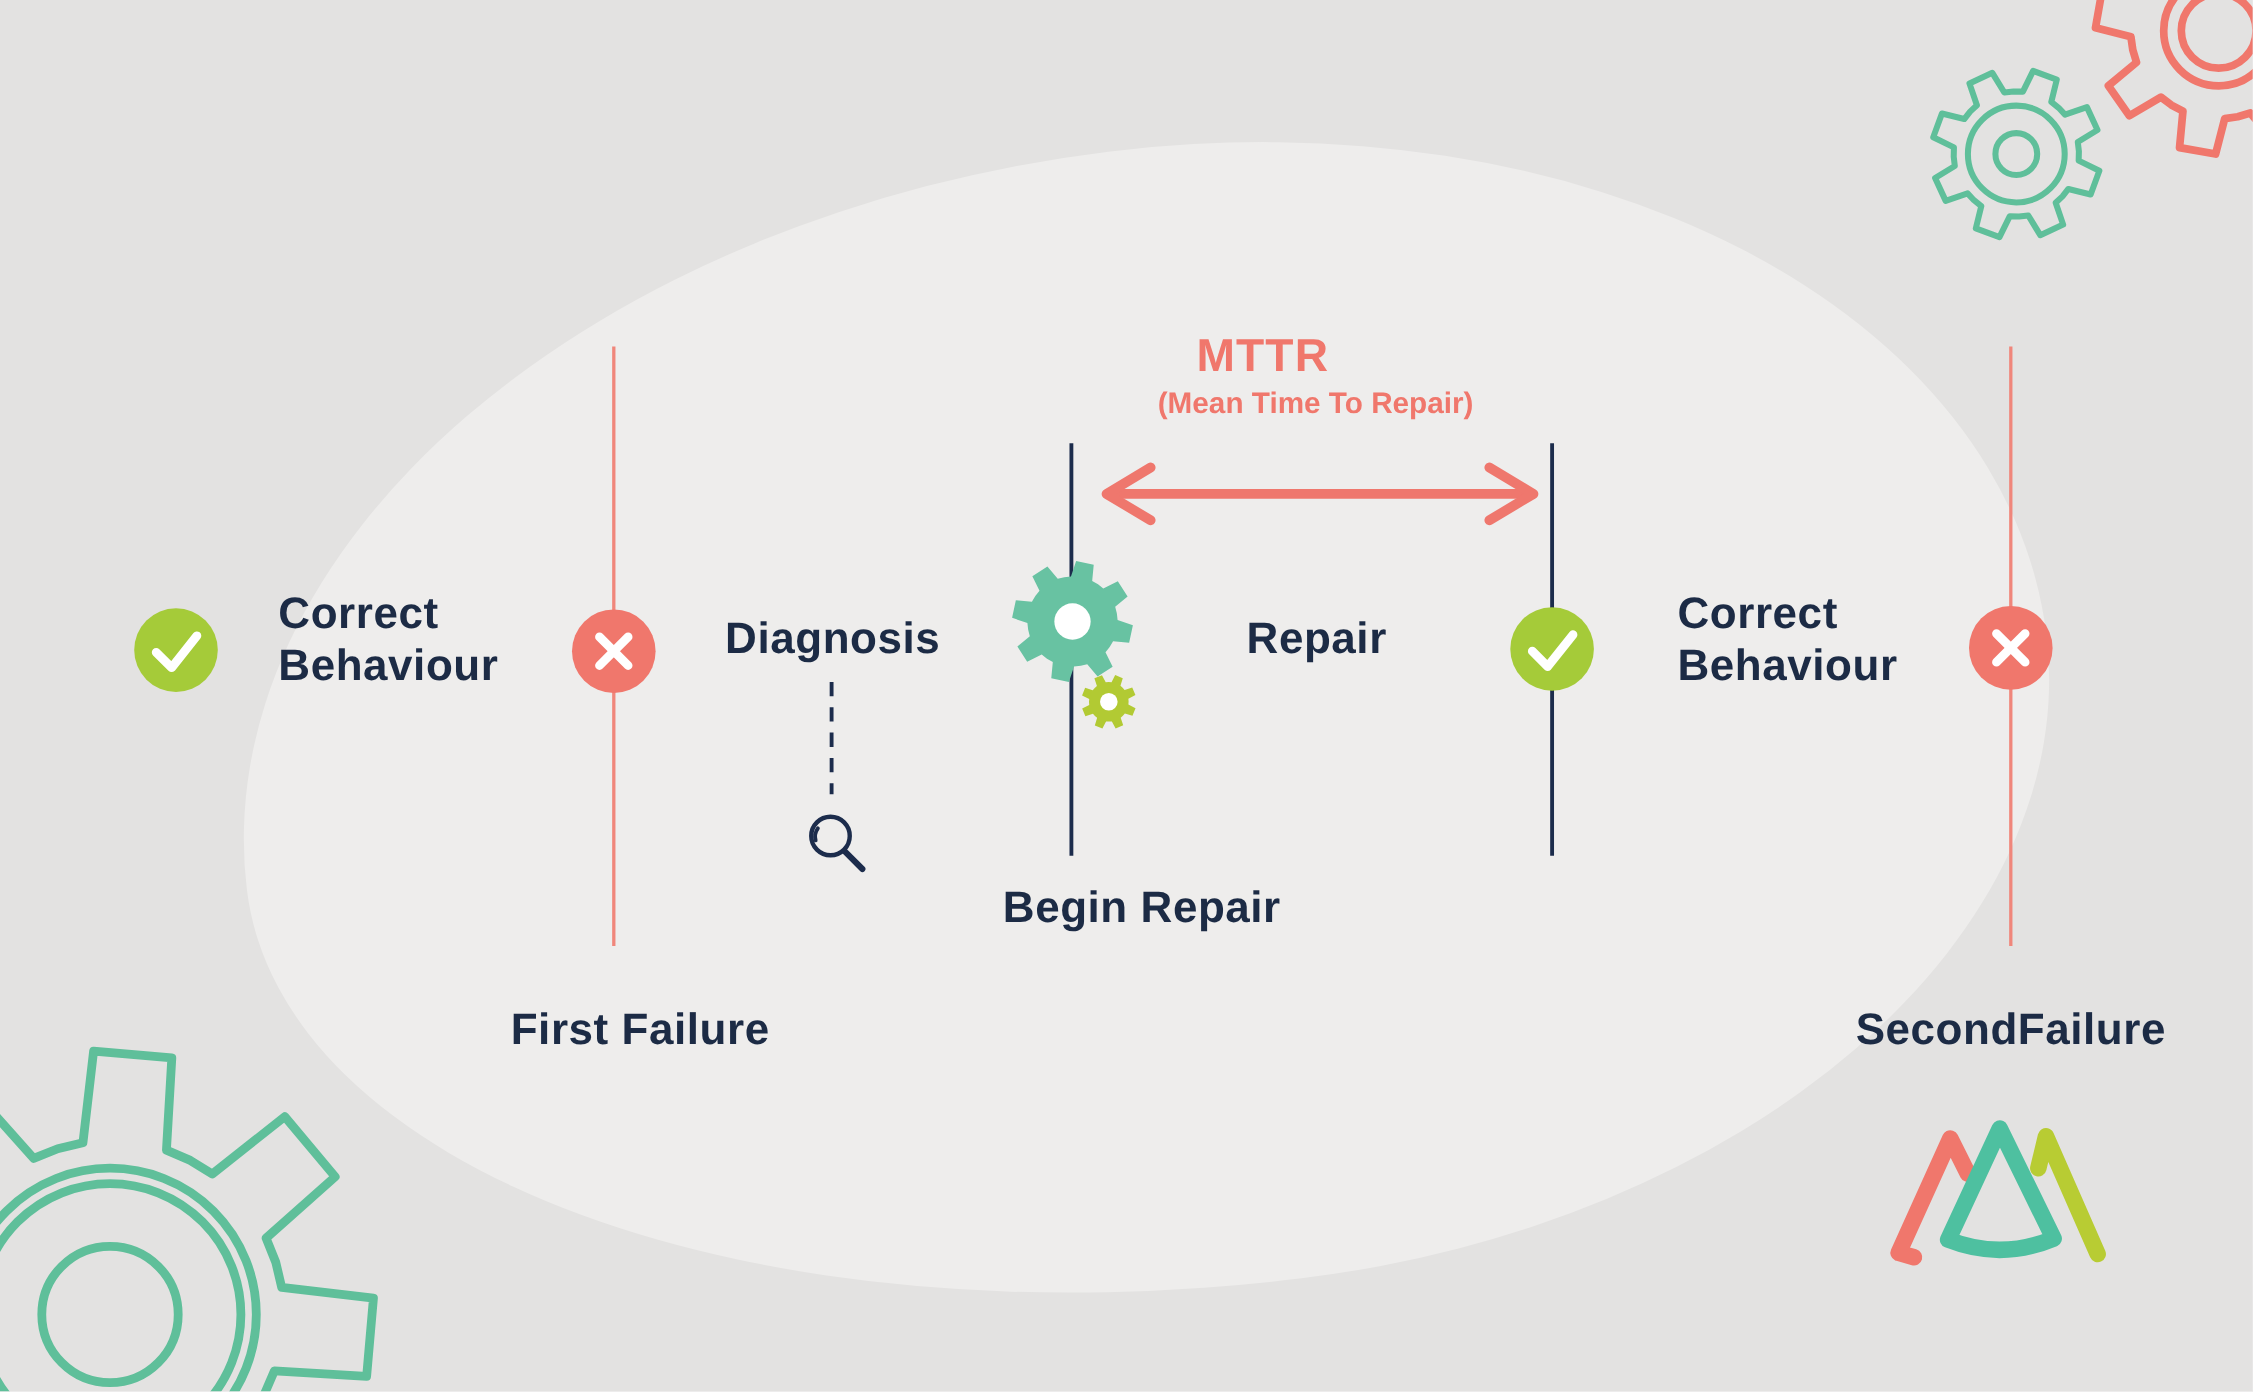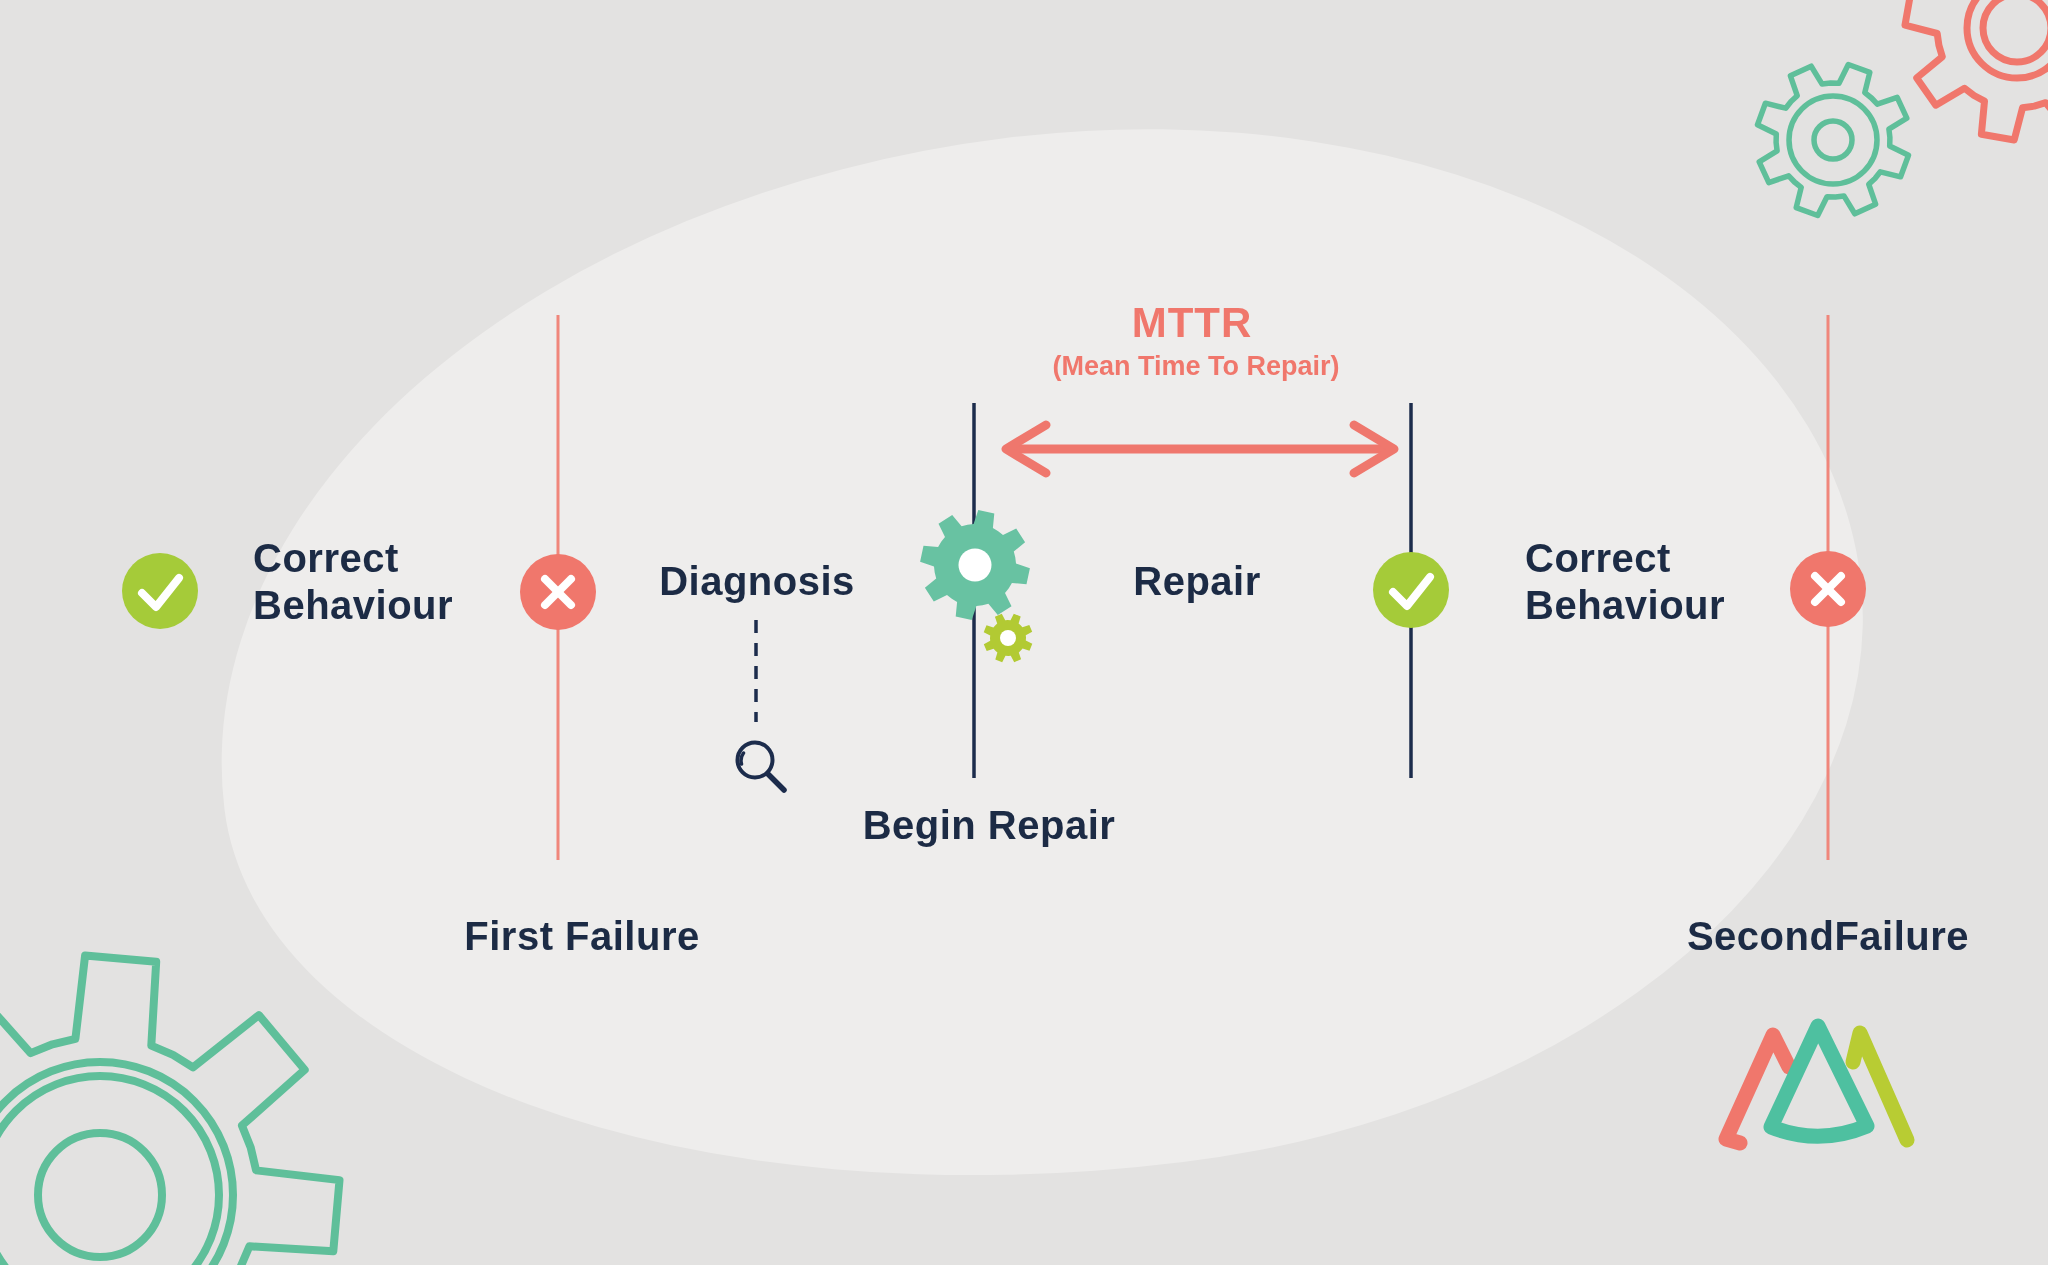--- a/index.html
+++ b/index.html
@@ -30,7 +30,7 @@
   .label.center{text-align:center;}
   .mttr-title{
     position:absolute;
-    left:1042px;top:299px;width:300px;
+    left:998px;top:299px;width:300px;
     text-align:center;
     color:#f0776c;
     font-weight:800;

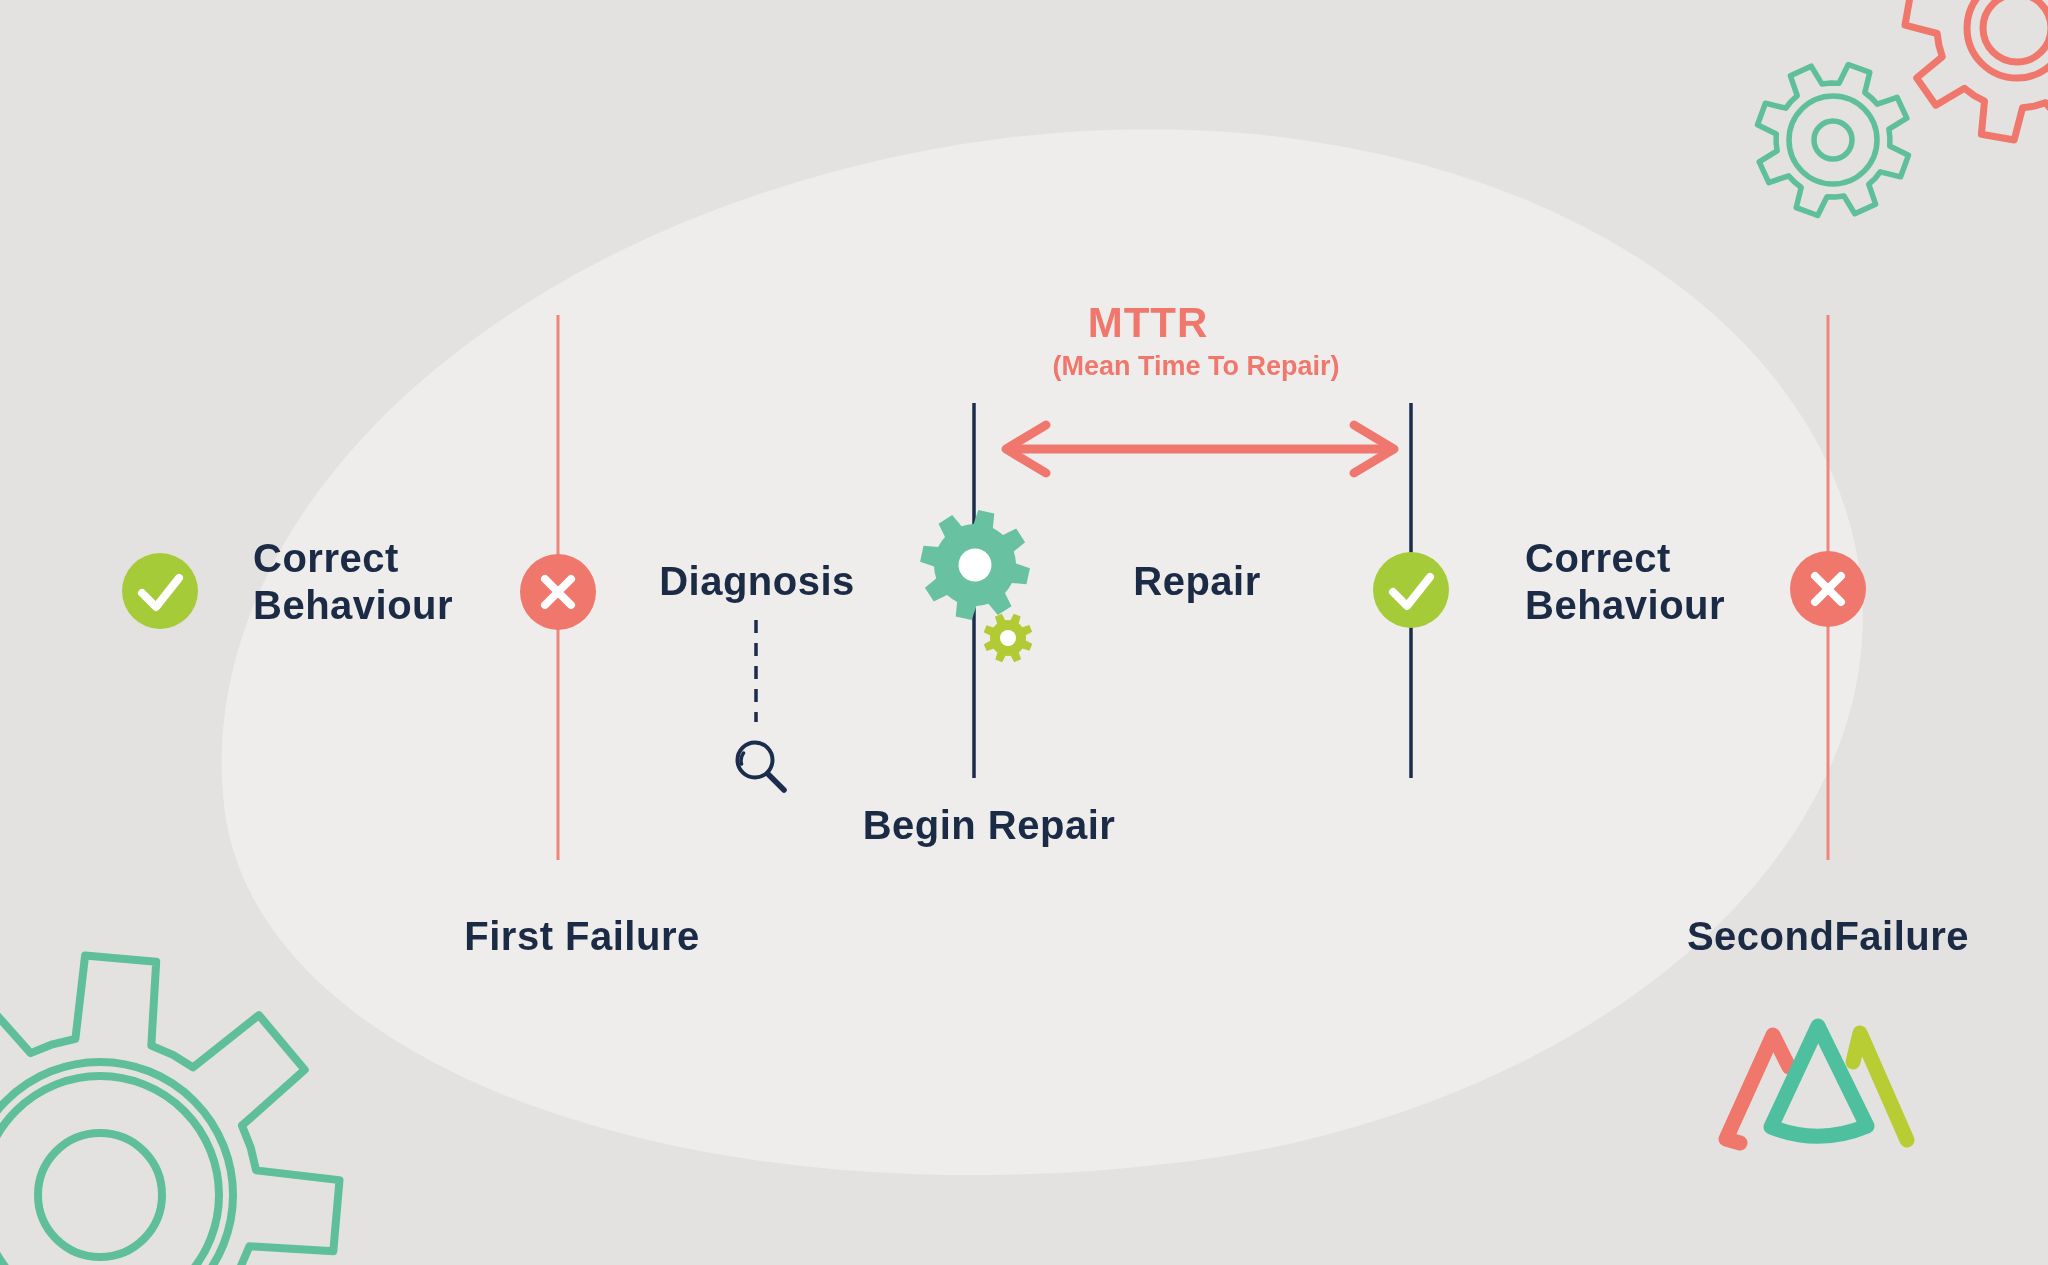--- a/index.html
+++ b/index.html
@@ -49,7 +49,7 @@
   .cb-right{left:1525px;top:535px;width:235px;}
   .diagnosis{left:607px;top:558px;width:300px;}
   .repair{left:1047px;top:558px;width:300px;}
-  .begin-repair{left:839px;top:802px;width:300px;}
+  .begin-repair{left:888px;top:802px;width:300px;}
   .first-failure{left:432px;top:913px;width:300px;}
   .second-failure{left:1678px;top:913px;width:300px;}
 </style>

